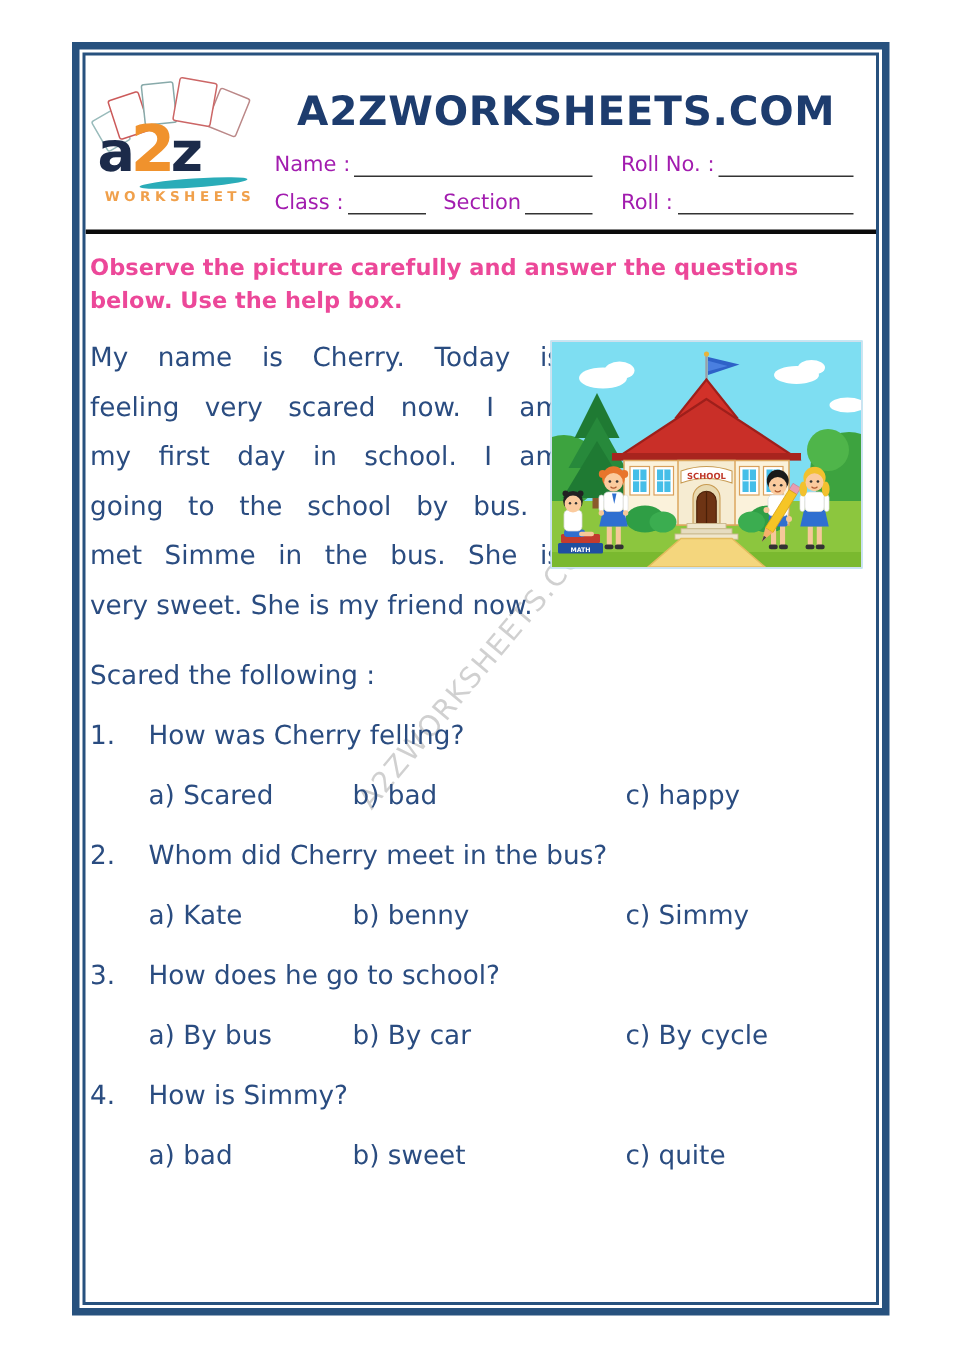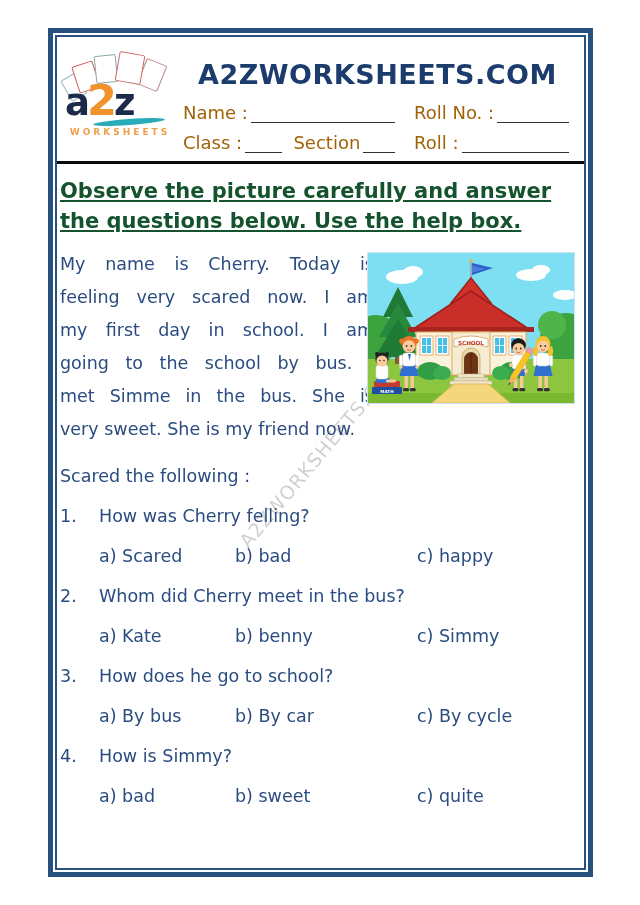--- a/index.html
+++ b/index.html
@@ -27,7 +27,7 @@
   .head-right { flex:1; padding-left:8px; }
   .ws-title { margin-top:10px; text-align:center; font-size:27px; font-weight:bold;
               color:#1D3C6E; letter-spacing:0.5px; }
-  .fields { margin-top:12px; font-size:18px; color:#a16207; }
+  .fields { margin-top:12px; font-size:14px; color:#a21caf; }
   .frow { display:flex; align-items:flex-end; margin-top:9px; }
   .f-left { flex:1; display:flex; align-items:flex-end; }
   .f-right { width:158px; flex:none; display:flex; align-items:flex-end; margin-left:16px; }

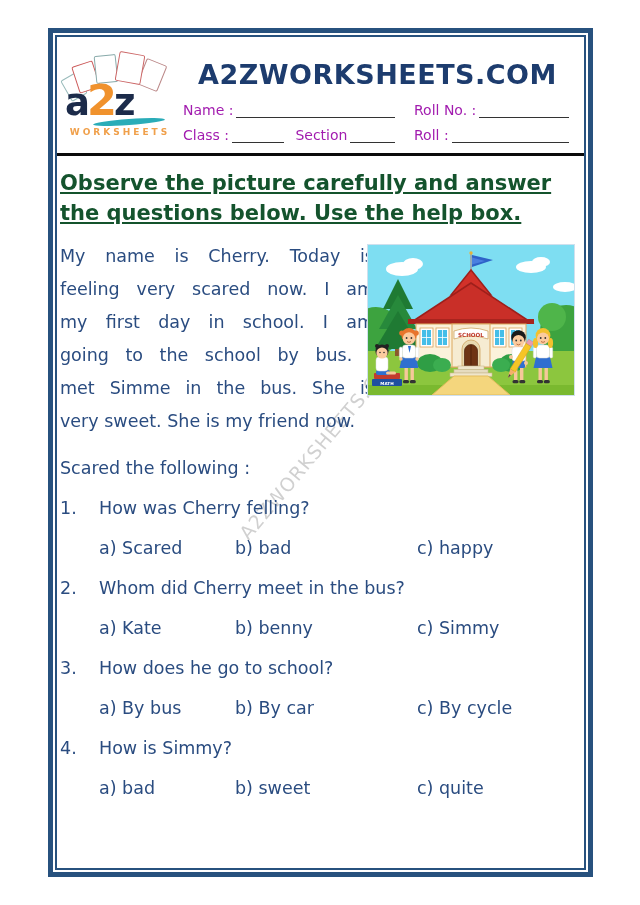--- a/index.html
+++ b/index.html
@@ -43,7 +43,7 @@
                transform:rotate(-50deg); font-size:19px; letter-spacing:1px;
                color:#ABABAB; opacity:0.55; z-index:0; pointer-events:none; }
   .content { position:relative; z-index:1; }
-  .instruction { font-weight:bold; color:#14532d; font-size:21px; line-height:1.45;text-decoration:underline; }
+  .instruction { font-weight:bold; color:#ec4899; font-size:15px; line-height:1.45; }
   .passage { position:relative; margin-top:11px; }
   .school-figure { position:absolute; right:3px; top:4px; width:208px; height:152px;
                    border:1px solid #cfe0ee; background:#7EDEF2; }

